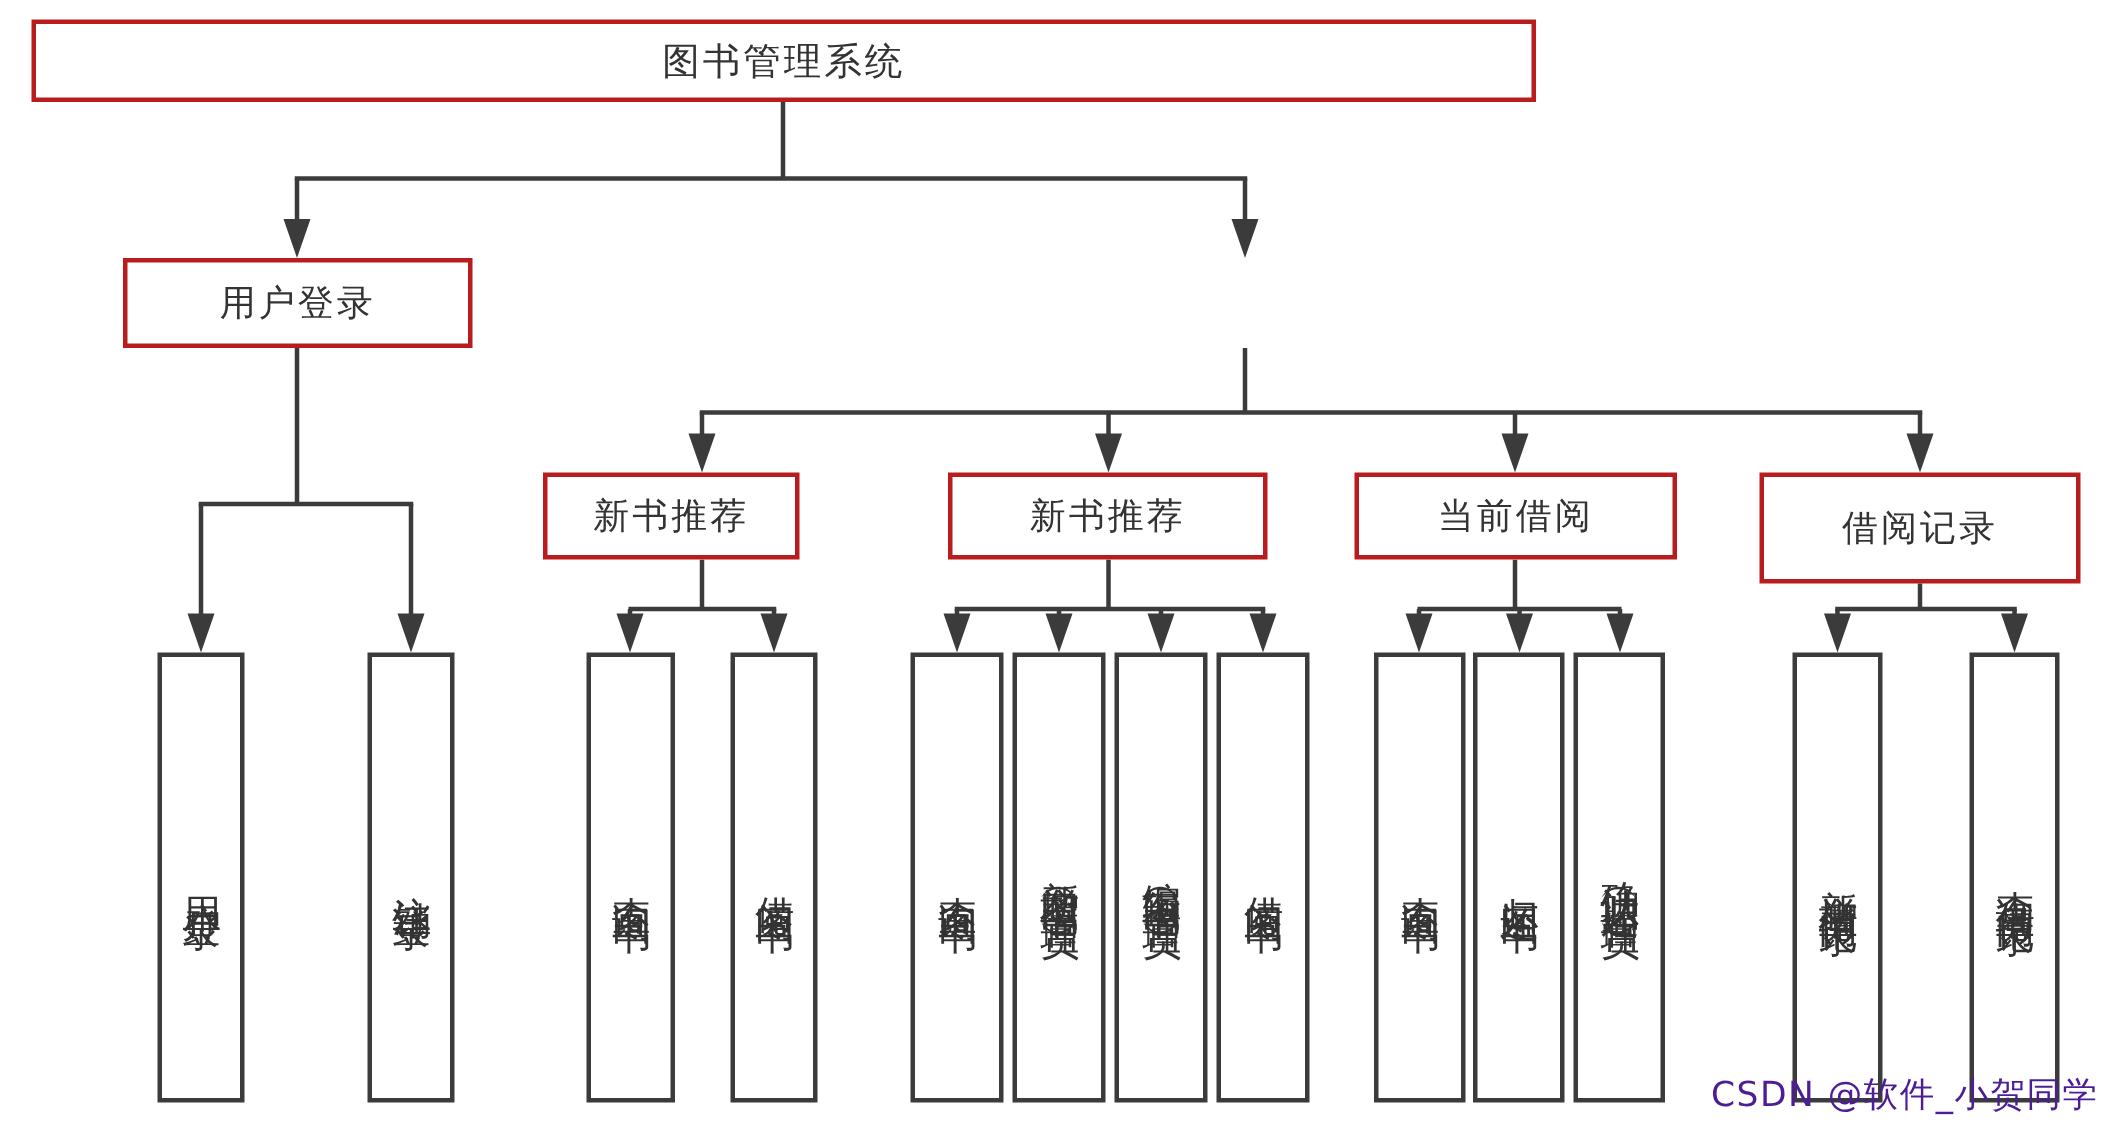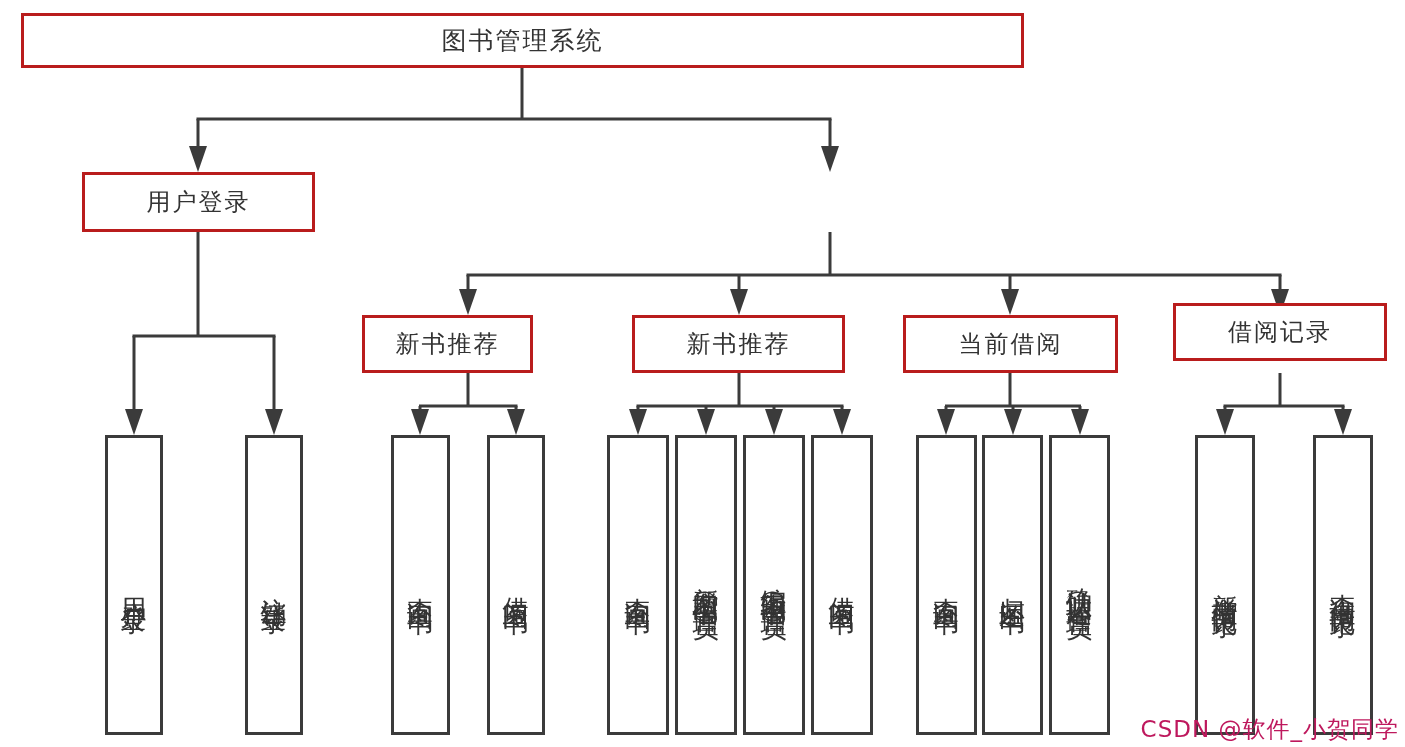--- a/index.html
+++ b/index.html
@@ -164,7 +164,7 @@
   <div class="node" style="left:903px; top:315px; width:215px; height:58px;justify-content:center;">
     <span>当前借阅</span>
   </div>
-  <div class="node" style="left:1173px; top:303px; width:214px; height:58px;">
+  <div class="node" style="left:1173px; top:315px; width:214px; height:74px;">
     <span>借阅记录</span>
   </div>
 

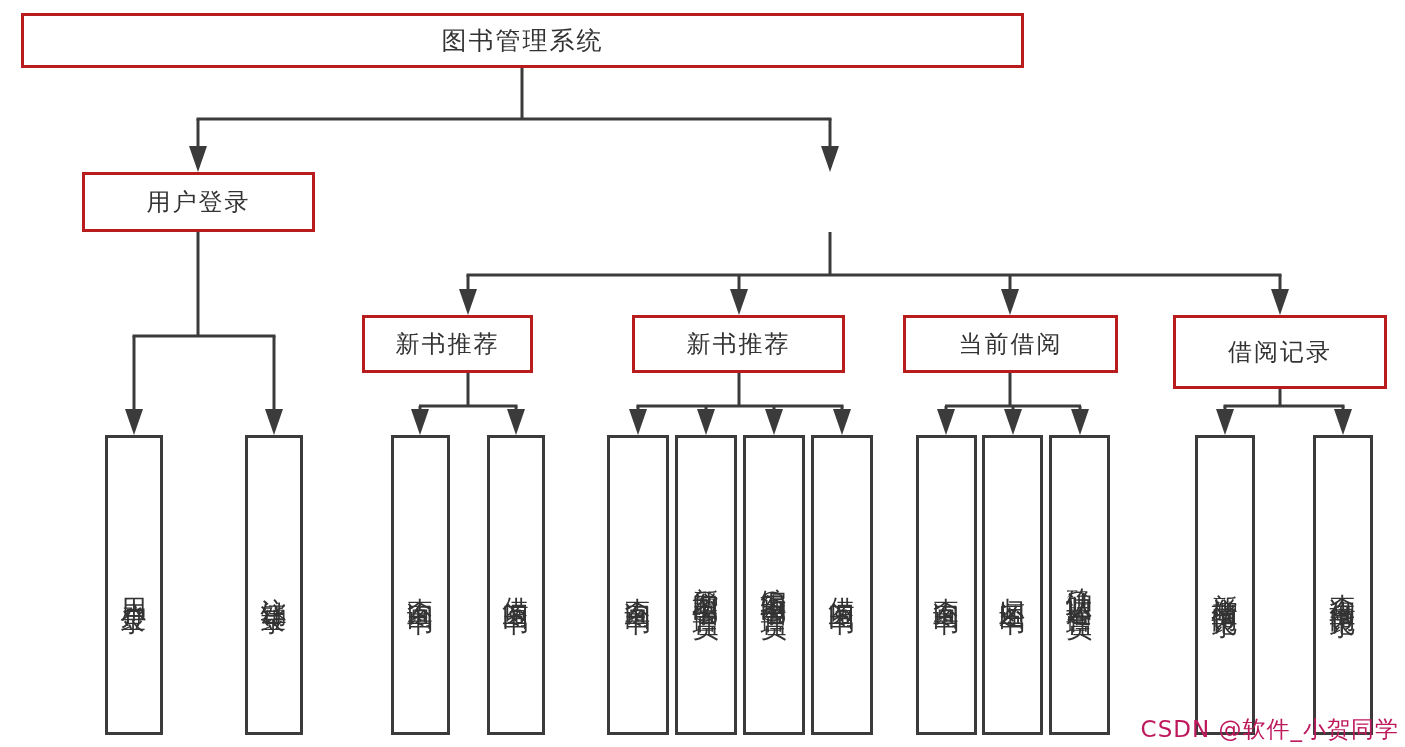--- a/index.html
+++ b/index.html
@@ -58,7 +58,7 @@
     position: absolute;
     right: 6px;
     bottom: 2px;
-    color: #be185d;
+    color: #4c1d95;
     font-size: 23px;
     letter-spacing: 1px;
     white-space: nowrap;

